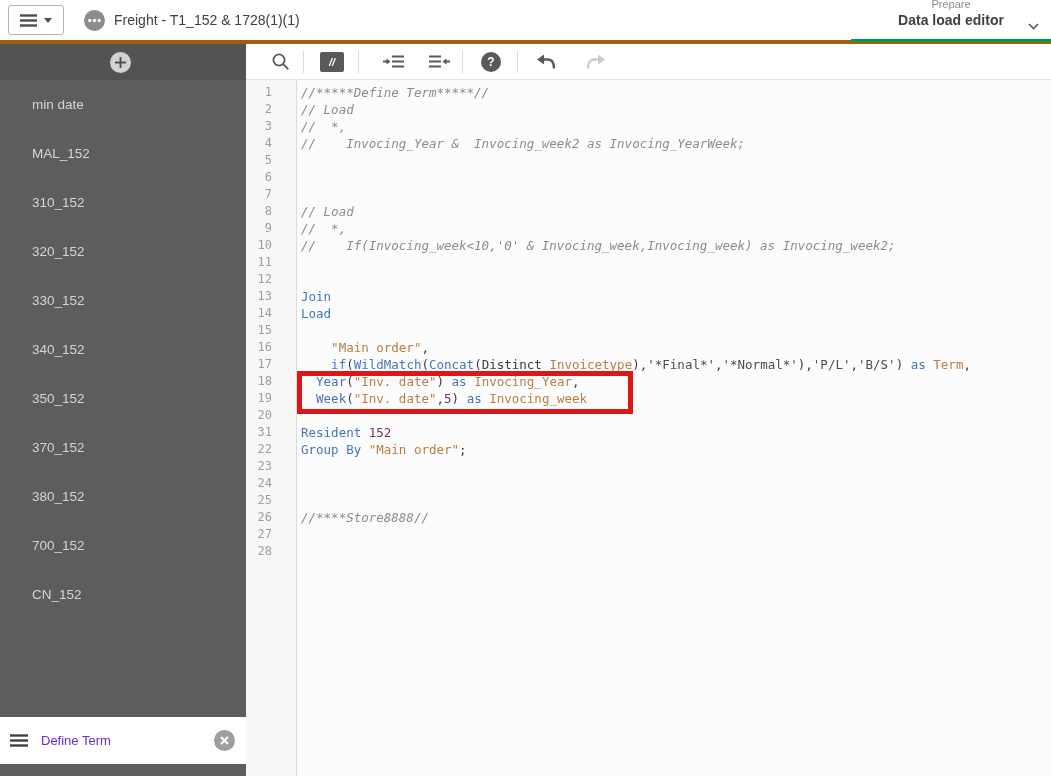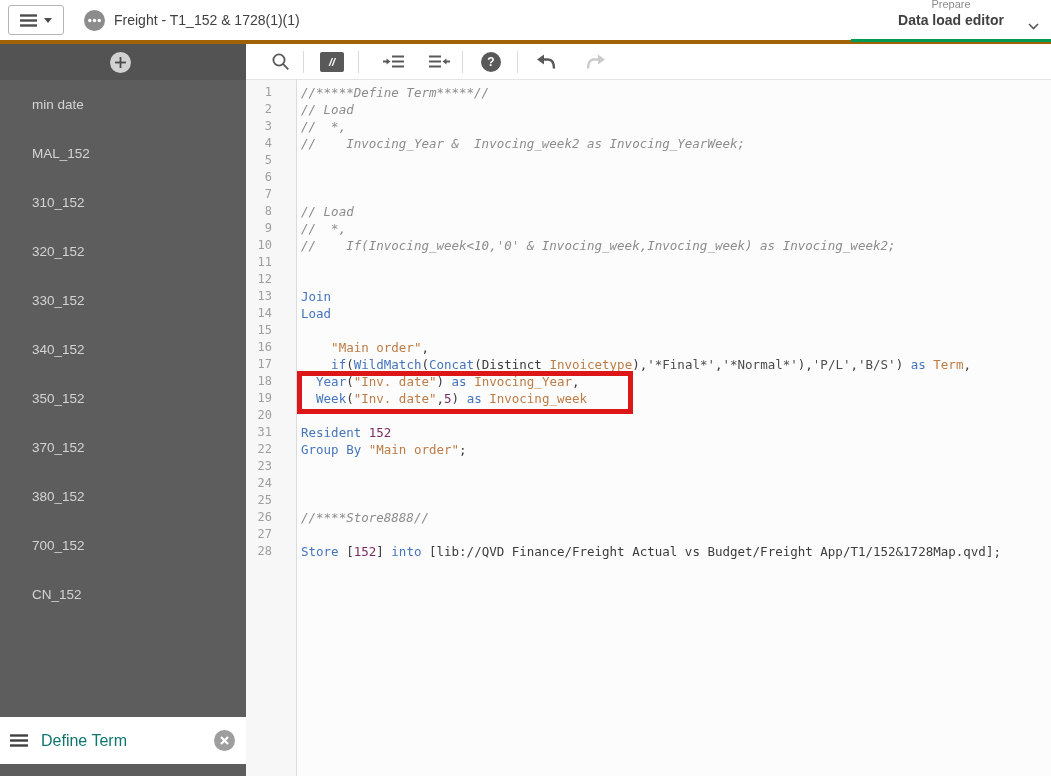--- a/index.html
+++ b/index.html
@@ -280,7 +280,6 @@
             <div class="code-line"></div>
             <div class="code-line"><span class="tk-cmt">//****Store8888//</span></div>
             <div class="code-line"></div>
-            <div class="code-line"><span class="tk-kw">Store</span><span class="tk-pl"> [</span><span class="tk-num">152</span><span class="tk-pl">] </span><span class="tk-kw">into</span><span class="tk-pl"> [lib://QVD Finance/Freight Actual vs Budget/Freight App/T1/152&amp;1728Map.qvd];</span></div>
           </div>
         <div class="red-box"></div>
       </div>

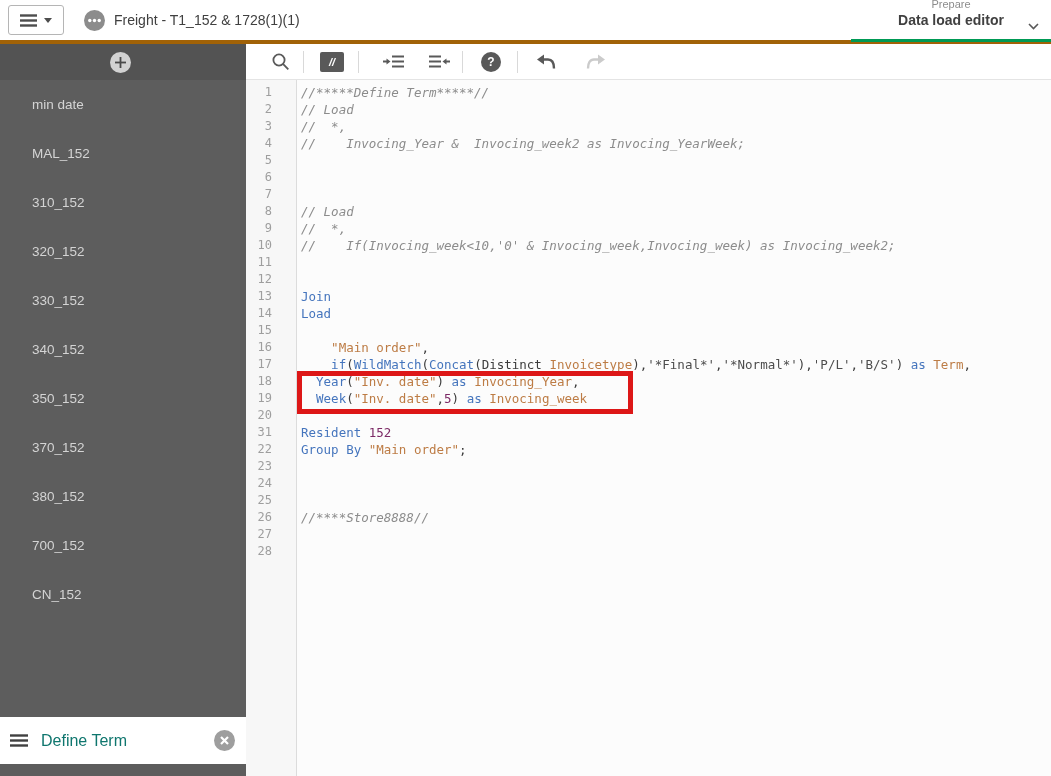--- a/index.html
+++ b/index.html
@@ -35,7 +35,7 @@
   .sb-item { height:49px; display:flex; align-items:center; padding-left:32px; color:#d4d4d4; font-size:13.5px; cursor:pointer; }
   .sb-active { height:47px; background:#fff; display:flex; align-items:center; flex-shrink:0; }
   .sb-active .handle { margin-left:10px; display:flex; align-items:center; cursor:grab; }
-  .sb-active .label { margin-left:13px; font-size:16px; color:#0f766e; }
+  .sb-active .label { margin-left:13px; font-size:13px; color:#6d28d9; }
   .sb-active .close { margin-left:auto; margin-right:11px; display:flex; align-items:center; cursor:pointer; }
   .sb-footer { height:12px; background:#5d5d5d; flex-shrink:0; }
 

